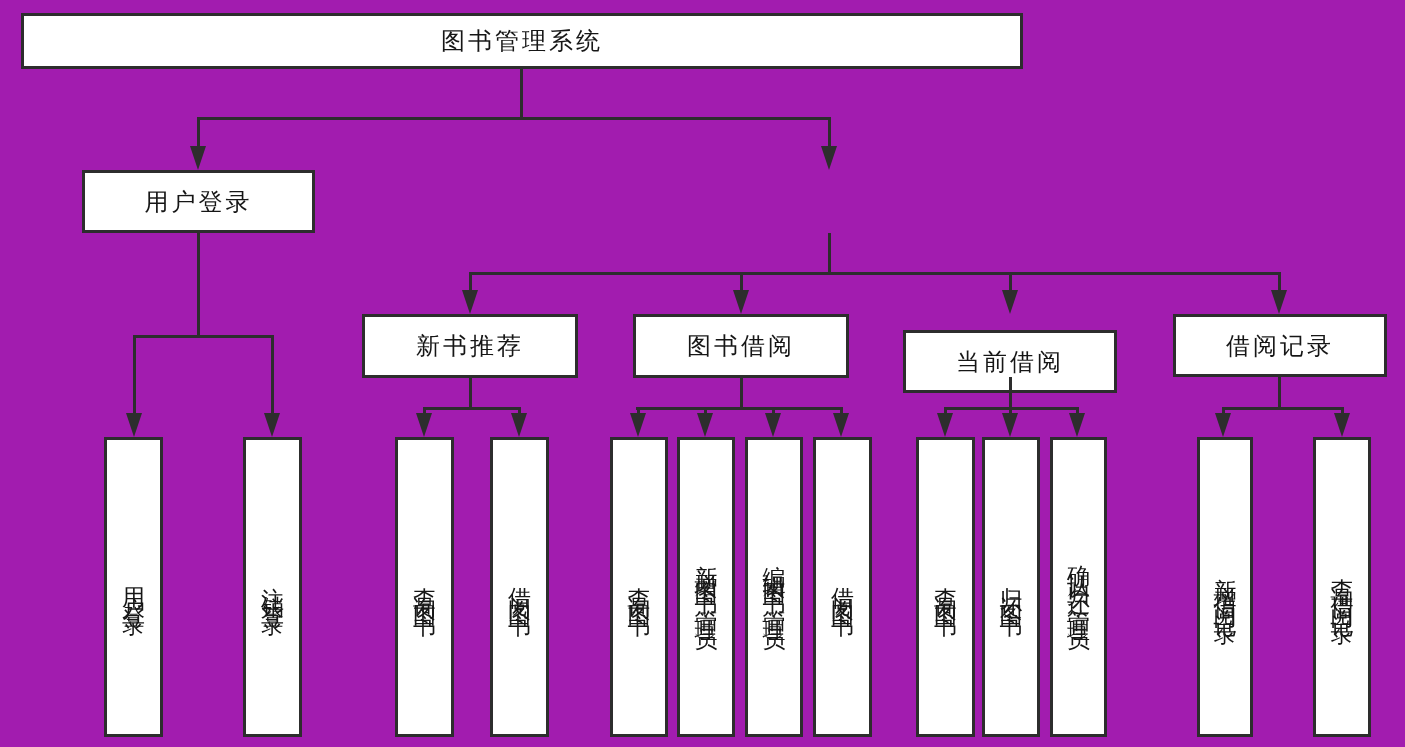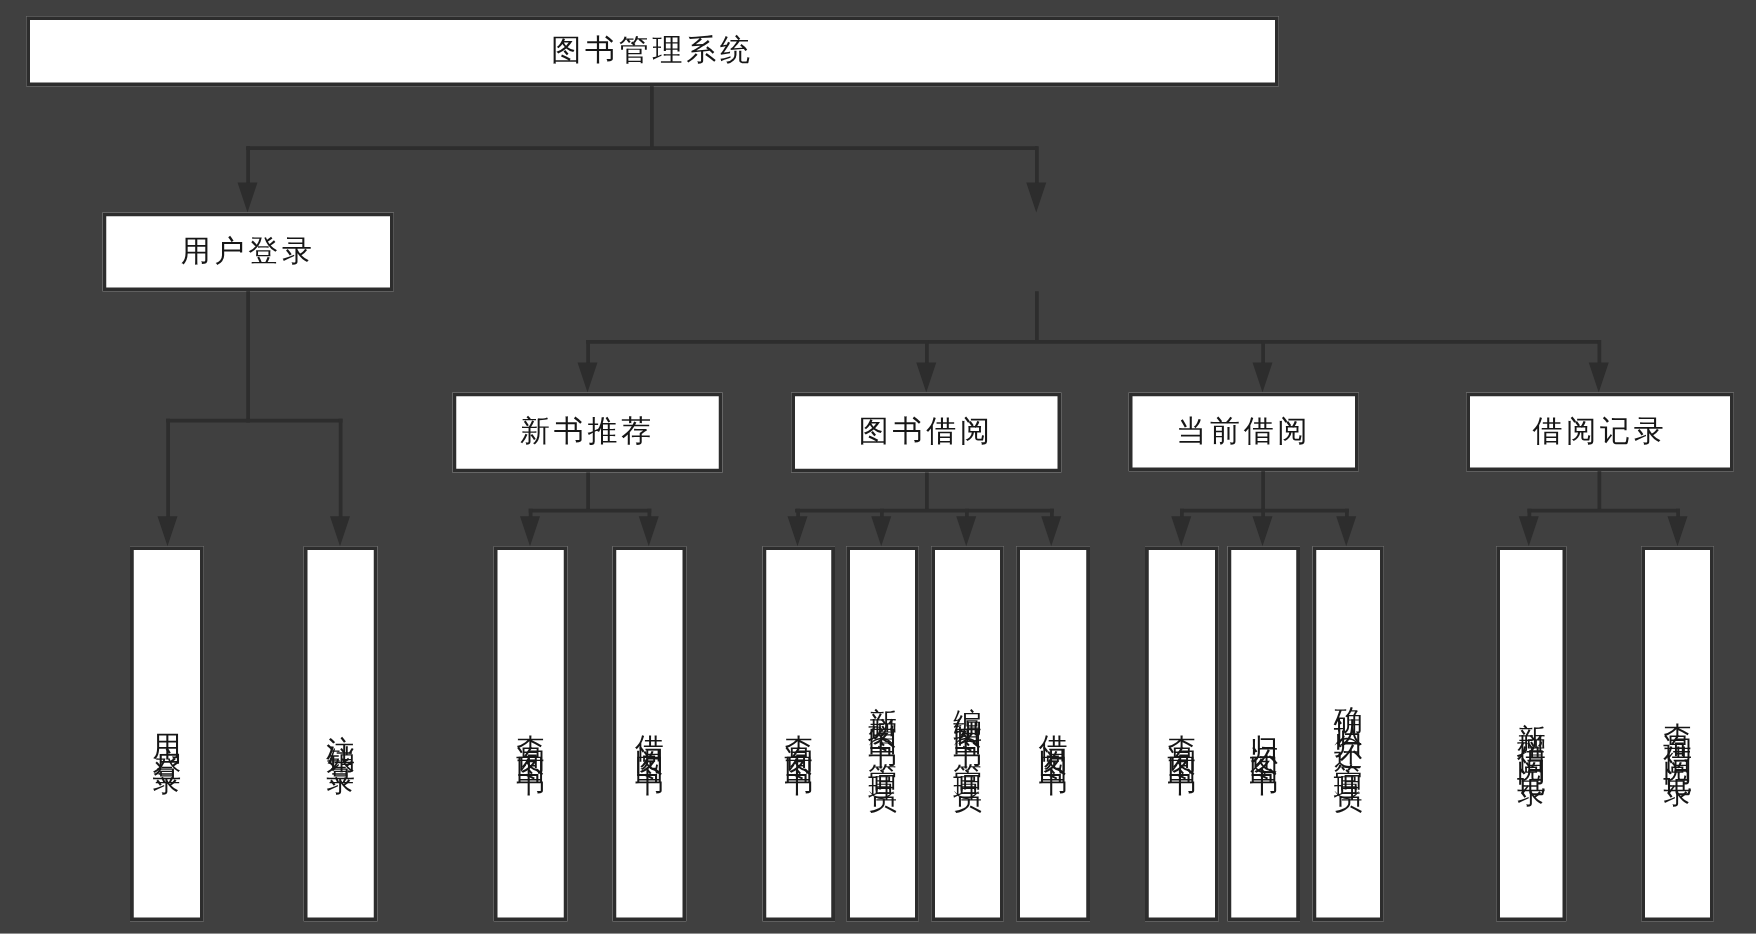--- a/index.html
+++ b/index.html
@@ -6,7 +6,7 @@
   .canvas{
     position:relative;
     width:1405px;height:747px;
-    background:#404040;
+    background:#a21caf;
     overflow:hidden;
     font-family:"Liberation Sans","DejaVu Sans",sans-serif;
   }

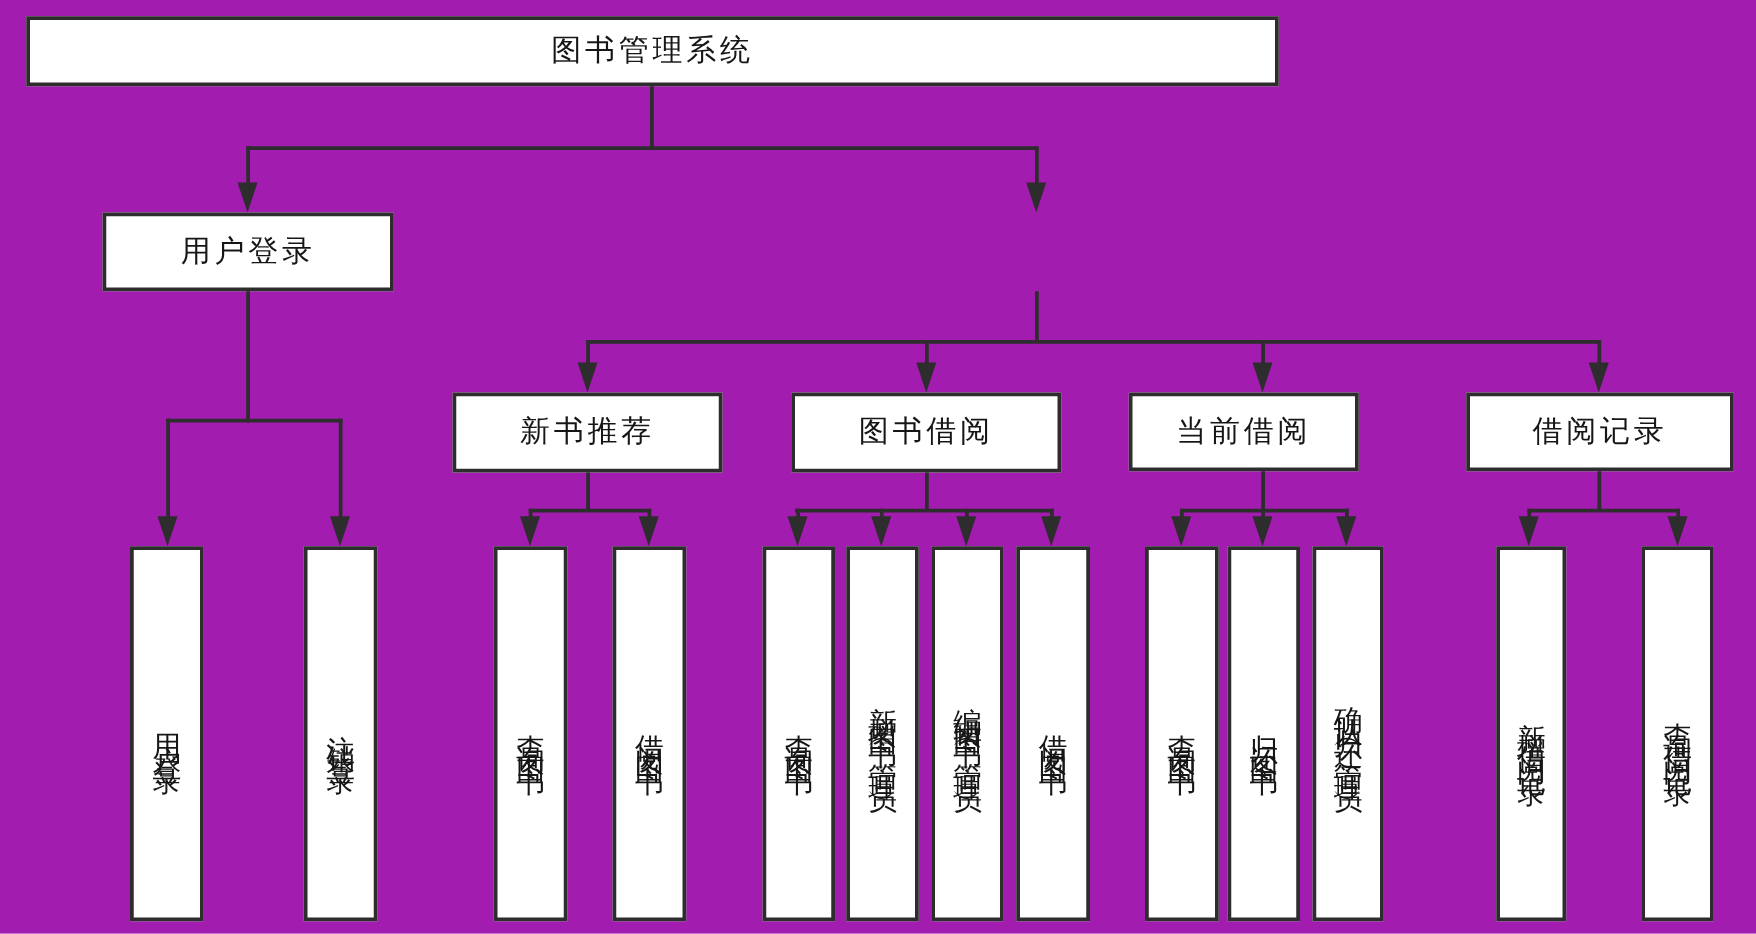--- a/index.html
+++ b/index.html
@@ -98,7 +98,7 @@
   <div class="box" style="left:362px;top:314px;width:216px;height:64px">
     <span class="hlabel">新书推荐</span>
   </div>
-  <div class="box" style="left:903px;top:314px;width:184px;height:63px">
+  <div class="box" style="left:903px;top:330px;width:214px;height:63px">
     <span class="hlabel">当前借阅</span>
   </div>
   <div class="box" style="left:1173px;top:314px;width:214px;height:63px">

